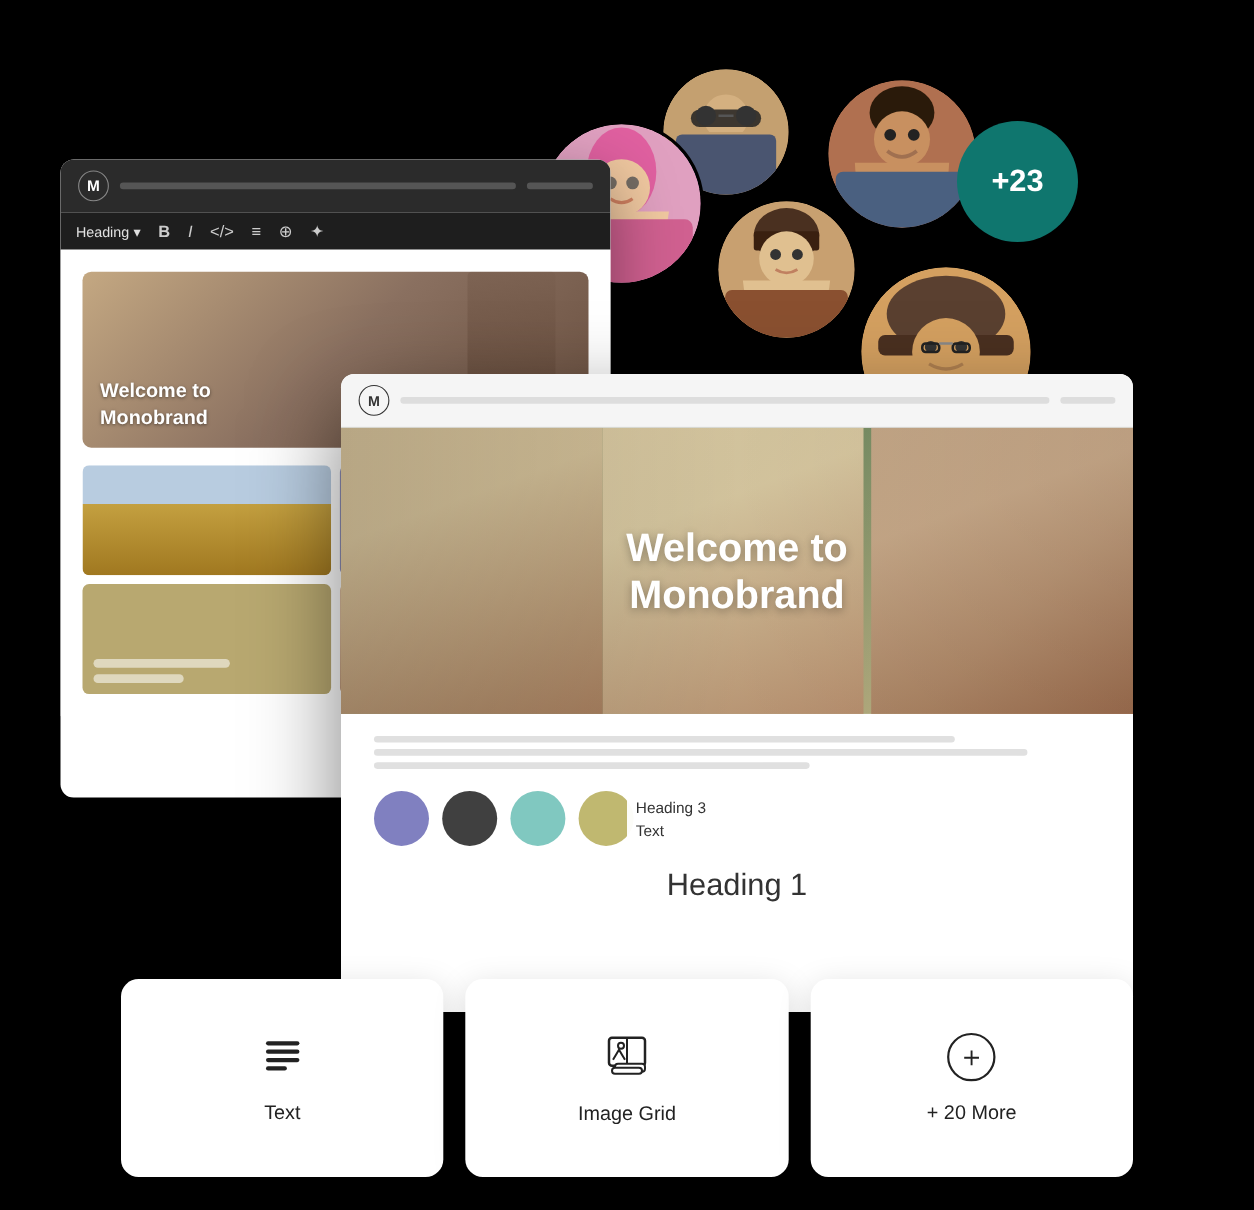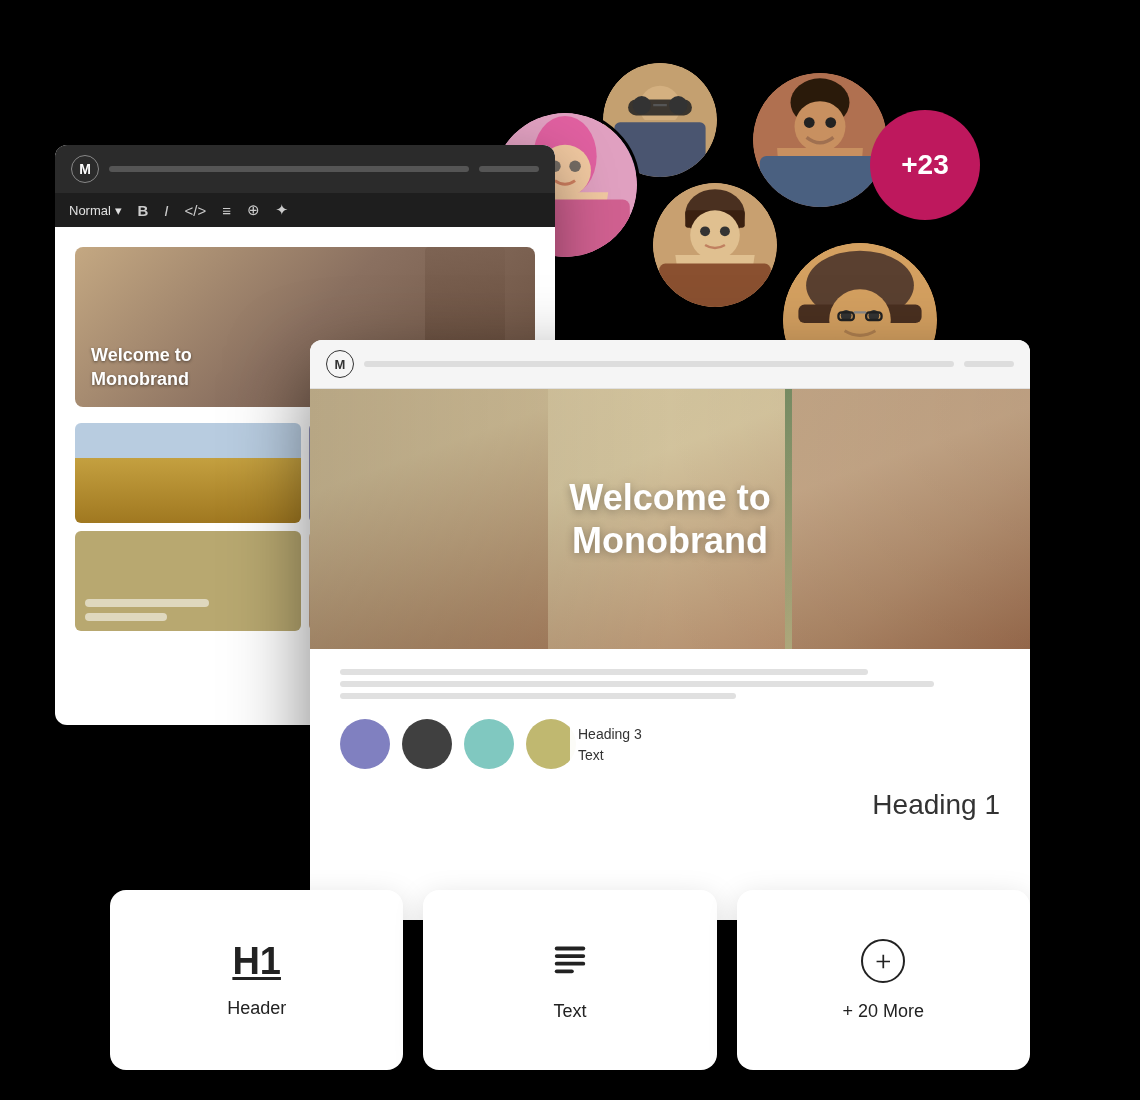--- a/index.html
+++ b/index.html
@@ -42,7 +42,7 @@
       width: 110px;
       height: 110px;
       border-radius: 50%;
-      background: #be185d;
+      background: #0f766e;
       top: 50px;
       left: 380px;
       display: flex;

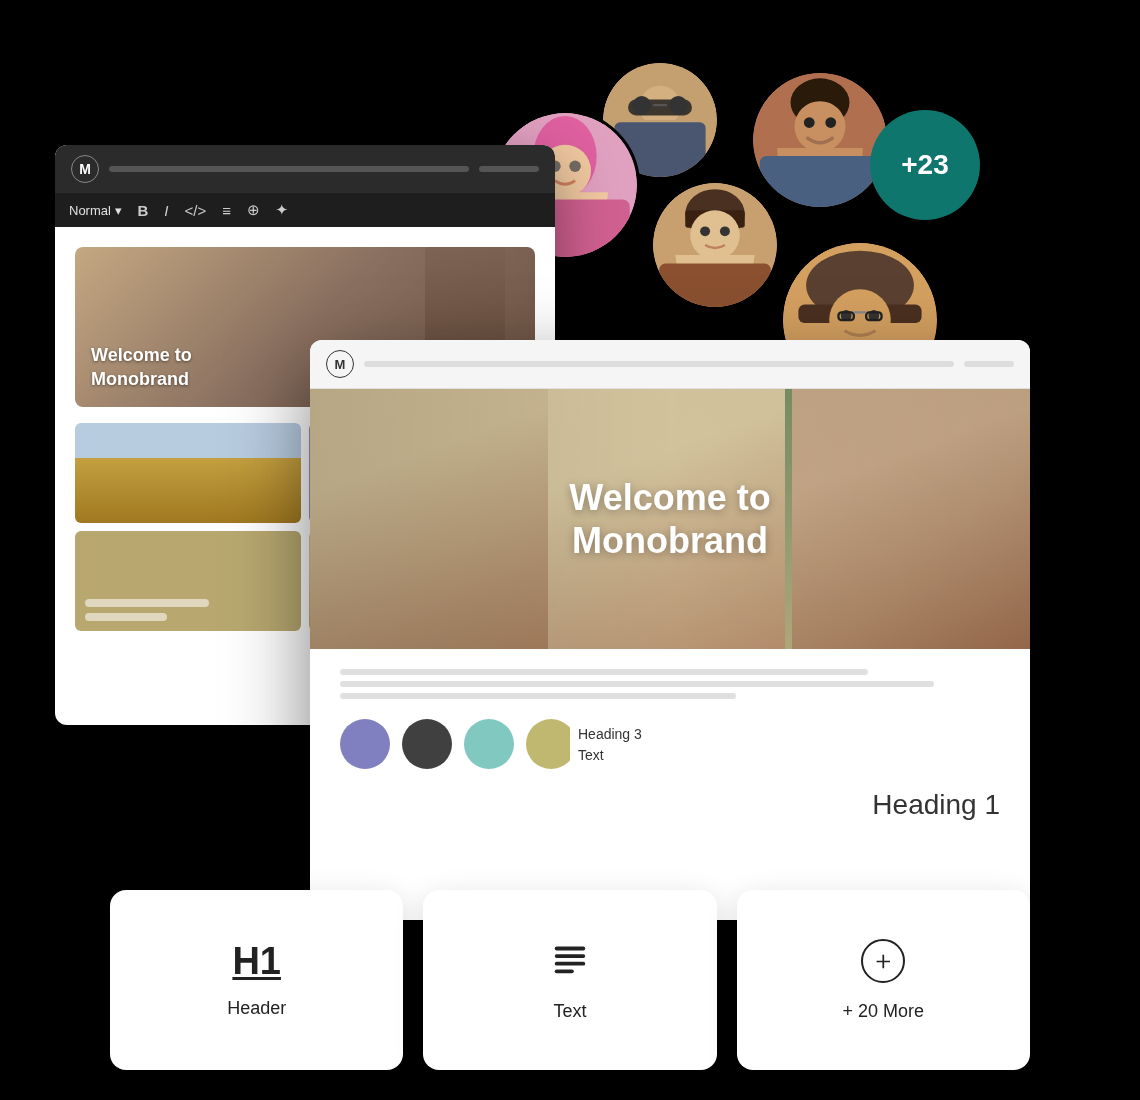--- a/index.html
+++ b/index.html
@@ -508,7 +508,7 @@
 
     <div class="text-format-bar">
       <div class="format-dropdown">
-        <span>Normal</span>
+        <span>Heading</span>
         <span>▾</span>
       </div>
       <span class="format-icon bold">B</span>

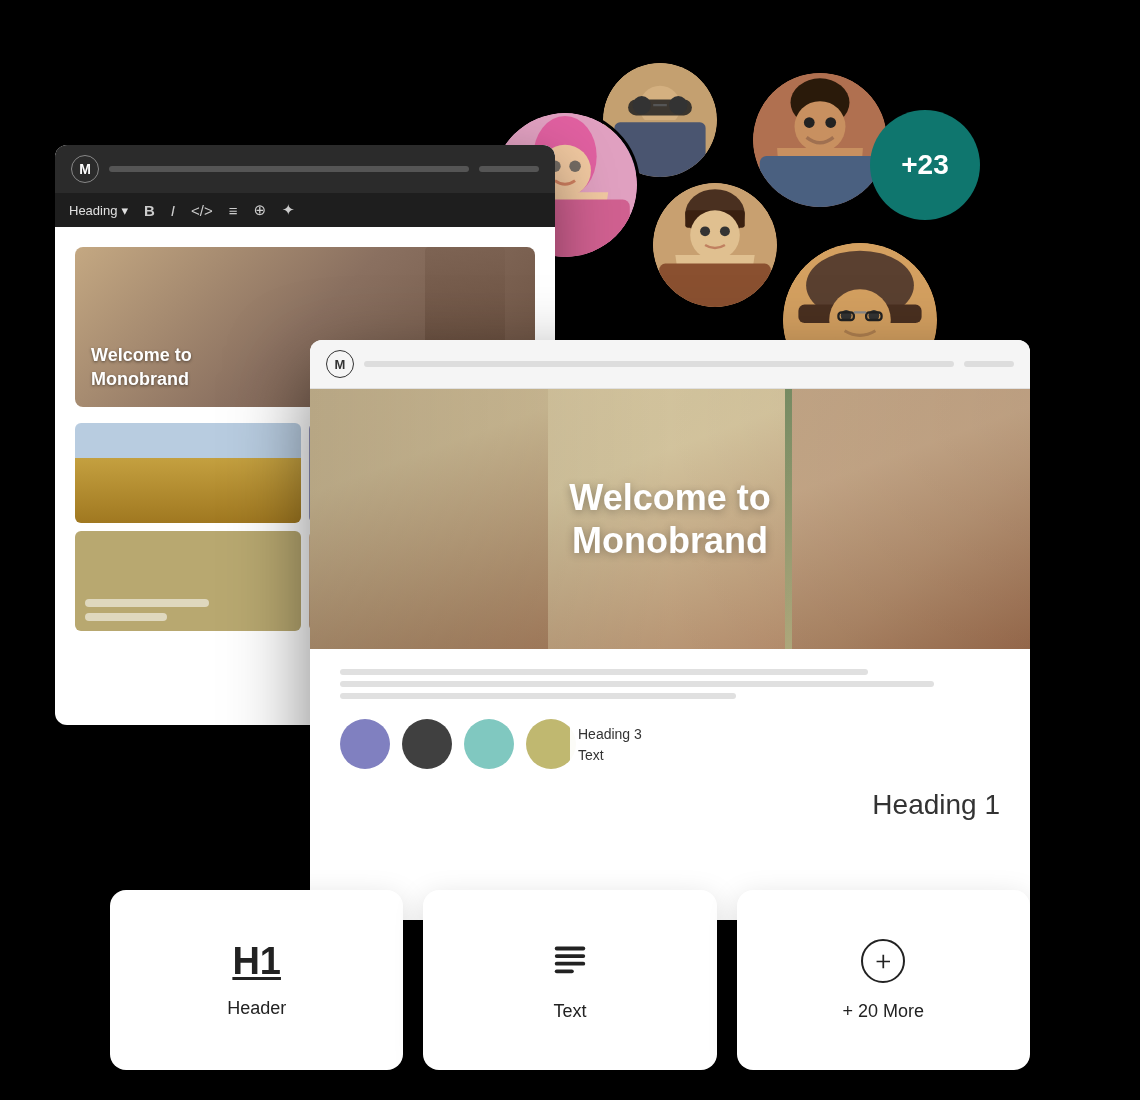--- a/index.html
+++ b/index.html
@@ -313,7 +313,7 @@
       font-weight: 400;
       color: #333;
       margin-bottom: 10px;
-      text-align: right;
+      text-align: center;
     }
 
     

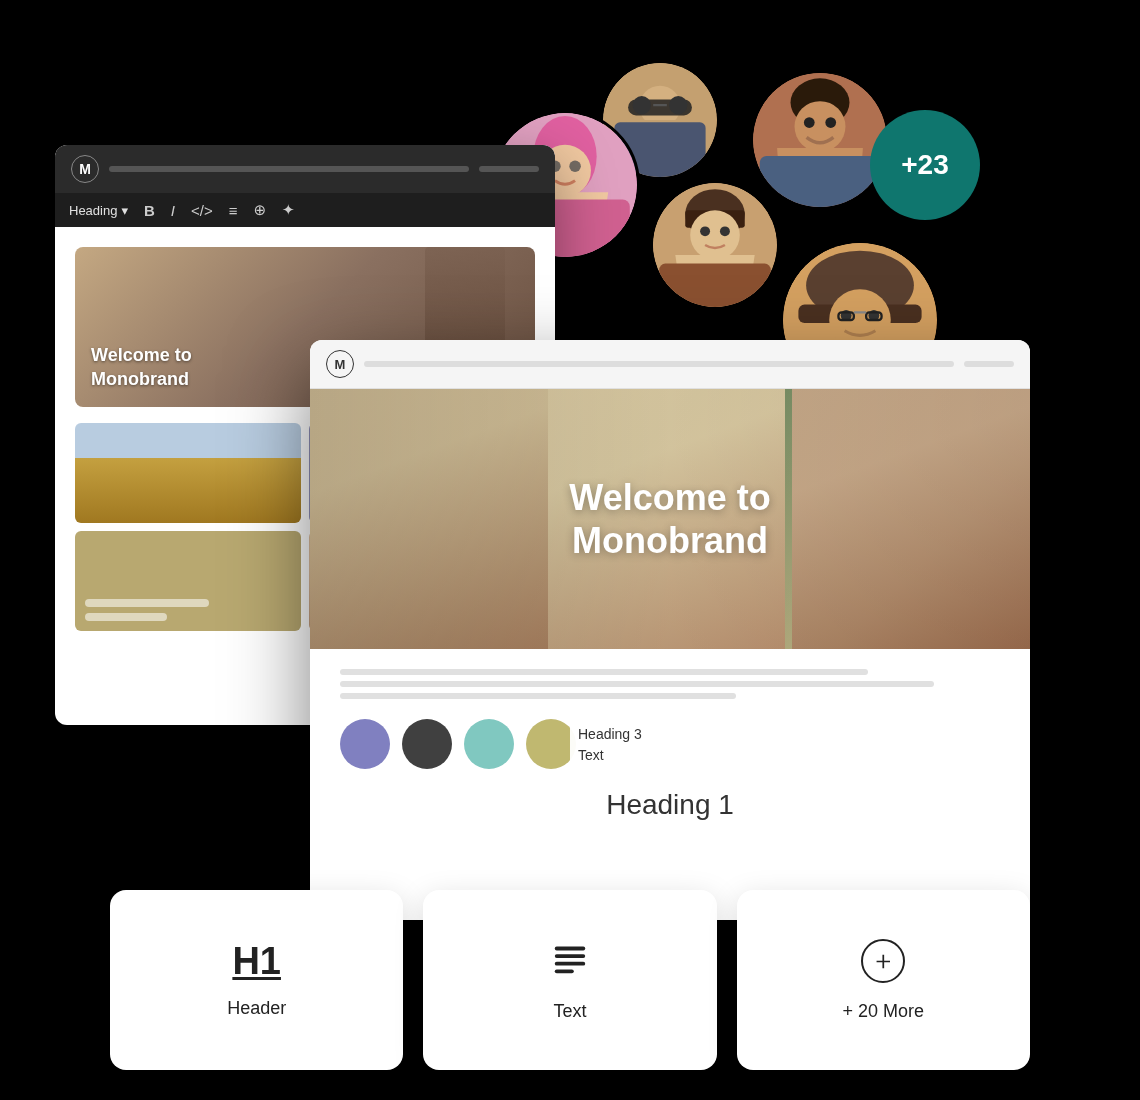--- a/index.html
+++ b/index.html
@@ -593,12 +593,6 @@
 
   <div class="cards-row">
 
-    <div class="feature-card">
-      <div class="card-icon card-icon-h1">
-        <span>H1</span>
-      </div>
-      <div class="card-label">Header</div>
-    </div>
 
     <div class="feature-card">
       <div class="card-icon card-icon-text">

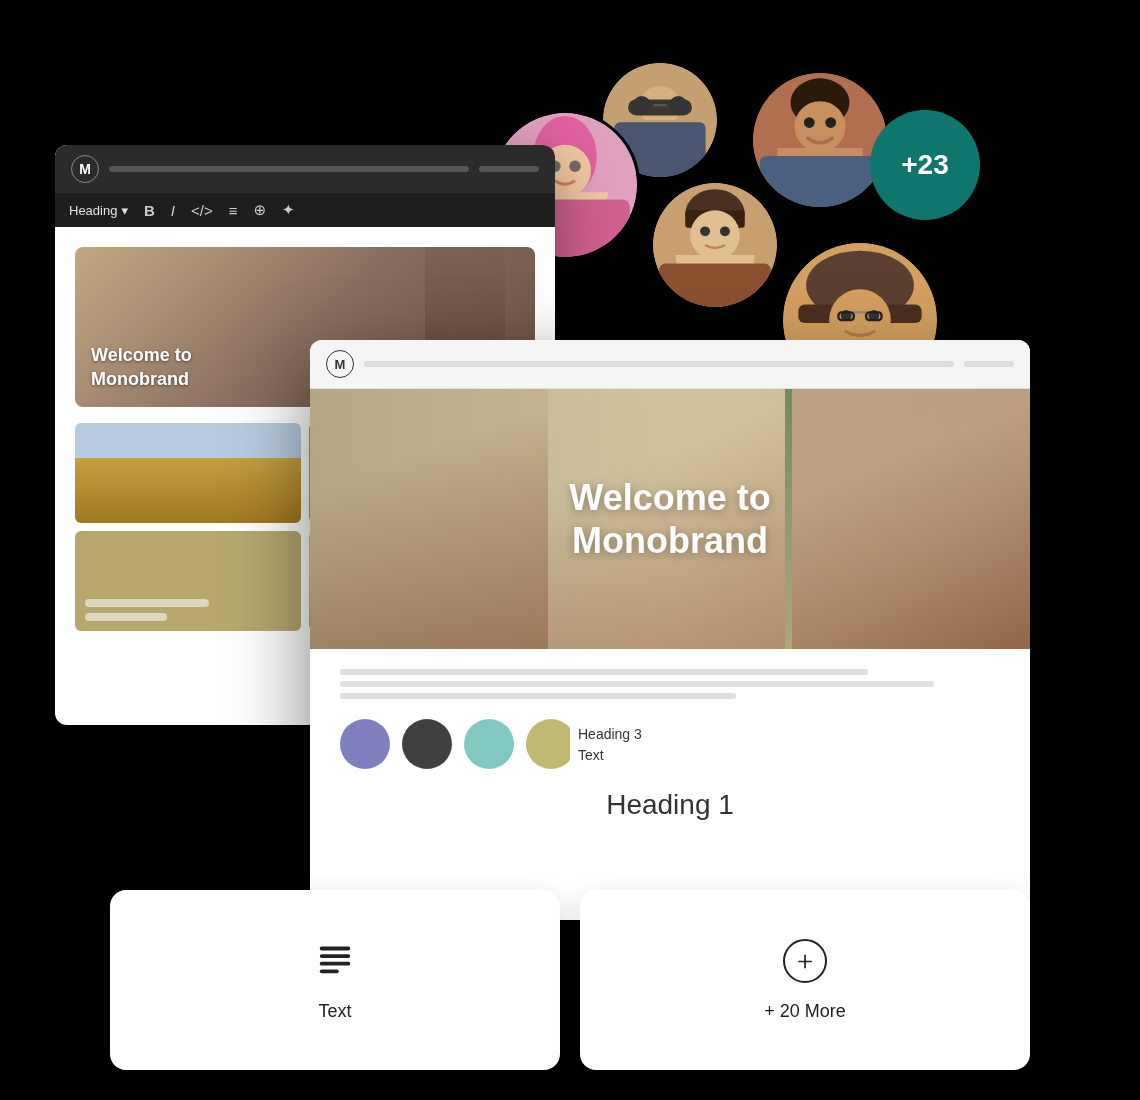--- a/index.html
+++ b/index.html
@@ -606,6 +606,23 @@
       <div class="card-label">Text</div>
     </div>
 
+    <div class="feature-card">
+      <div class="card-icon card-icon-image">
+        <svg viewBox="0 0 44 44" fill="none" xmlns="http://www.w3.org/2000/svg">
+
+          <rect x="4" y="6" width="36" height="28" rx="3" stroke="#222" stroke-width="2.5"></rect>
+
+          <line x1="22" y1="6" x2="22" y2="34" stroke="#222" stroke-width="2"></line>
+
+          <path d="M8 28 L14 18 L20 28" stroke="#222" stroke-width="2" fill="none"></path>
+          <circle cx="16" cy="14" r="3" stroke="#222" stroke-width="2"></circle>
+
+          <rect x="10" y="32" width="30" height="8" rx="3" stroke="#222" stroke-width="2" fill="white"></rect>
+          <rect x="7" y="36" width="30" height="6" rx="3" stroke="#222" stroke-width="2" fill="white"></rect>
+        </svg>
+      </div>
+      <div class="card-label">Image Grid</div>
+    </div>
 
     <div class="feature-card">
       <div class="card-icon-plus">＋</div>

